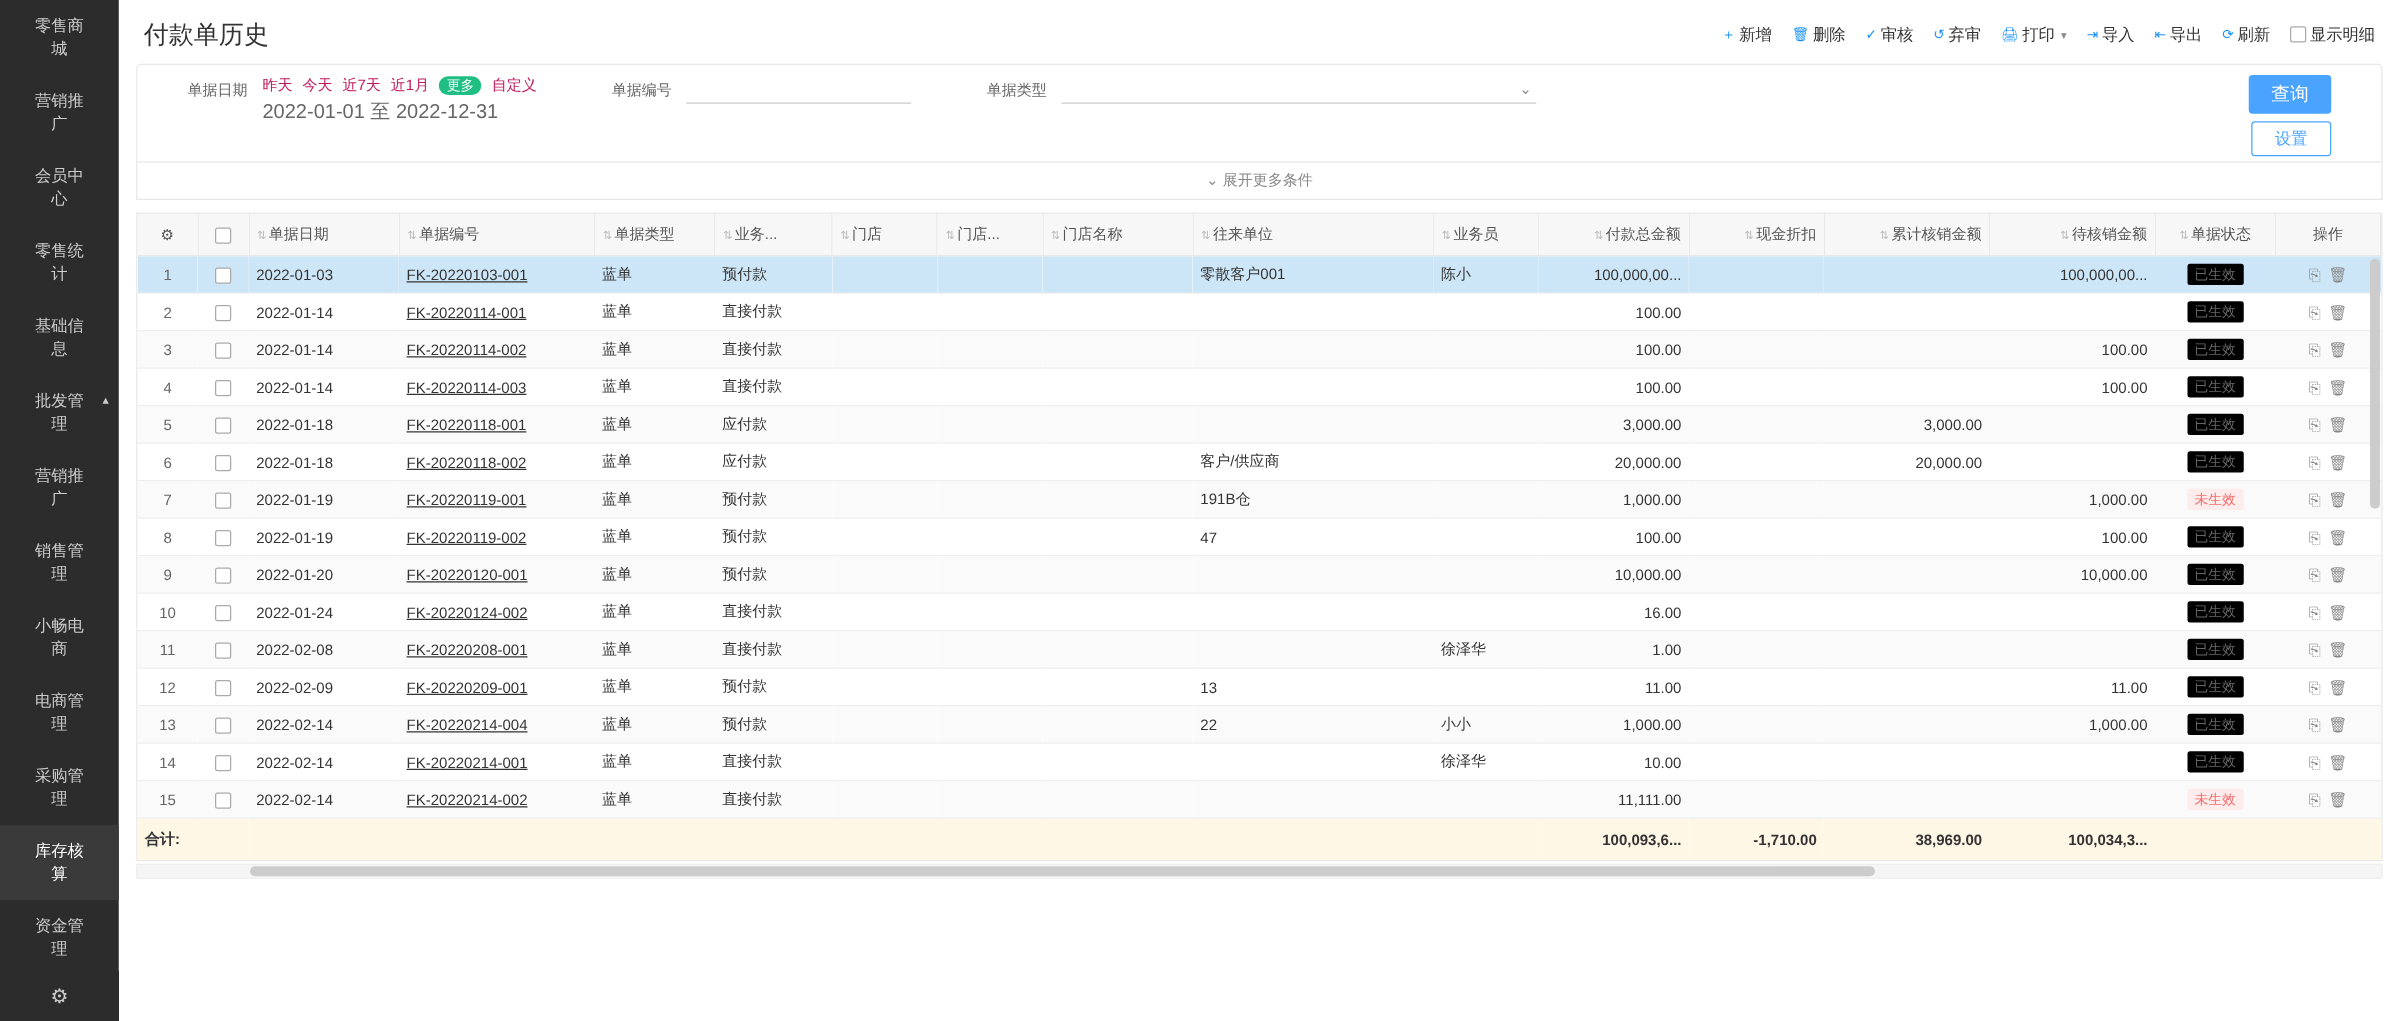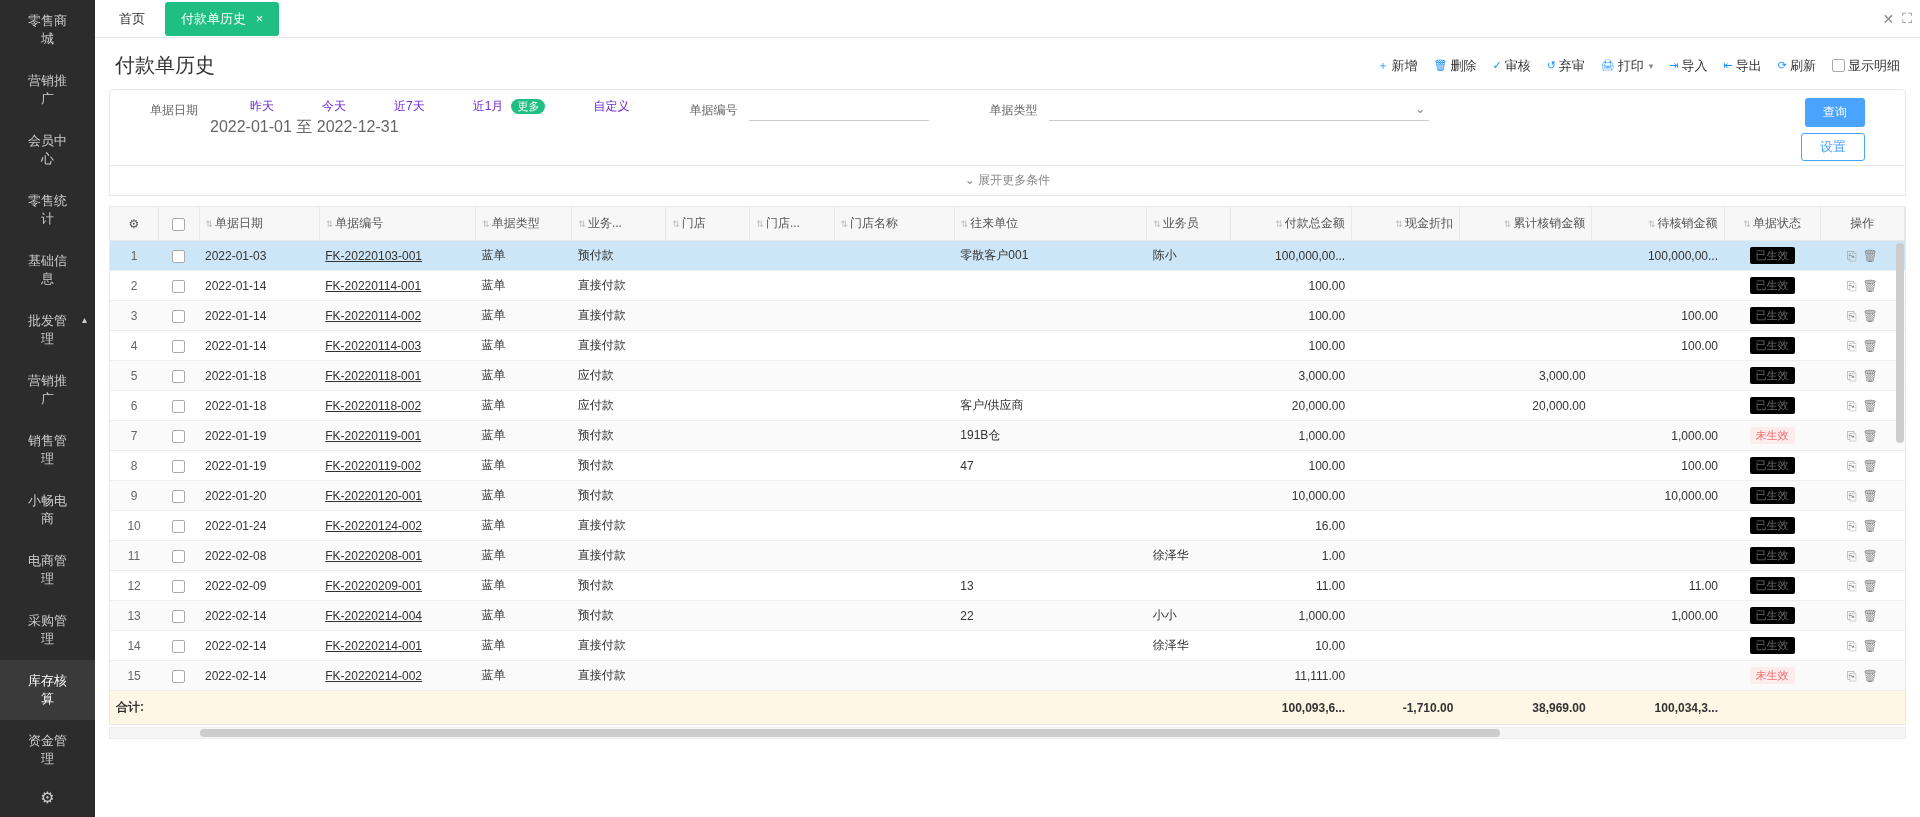--- a/index.html
+++ b/index.html
@@ -91,17 +91,6 @@
     </div>
 
   <div class="main">
-    <div class="tabs">
-      <div class="tab">首页</div>
-      <div class="tab active">
-        <span>付款单历史</span>
-        <span class="close">×</span>
-      </div>
-      <div class="tabs-right">
-        <span>✕</span>
-        <span>⛶</span>
-      </div>
-    </div>
 
     <div class="page-header">
       <div class="page-title">付款单历史</div>

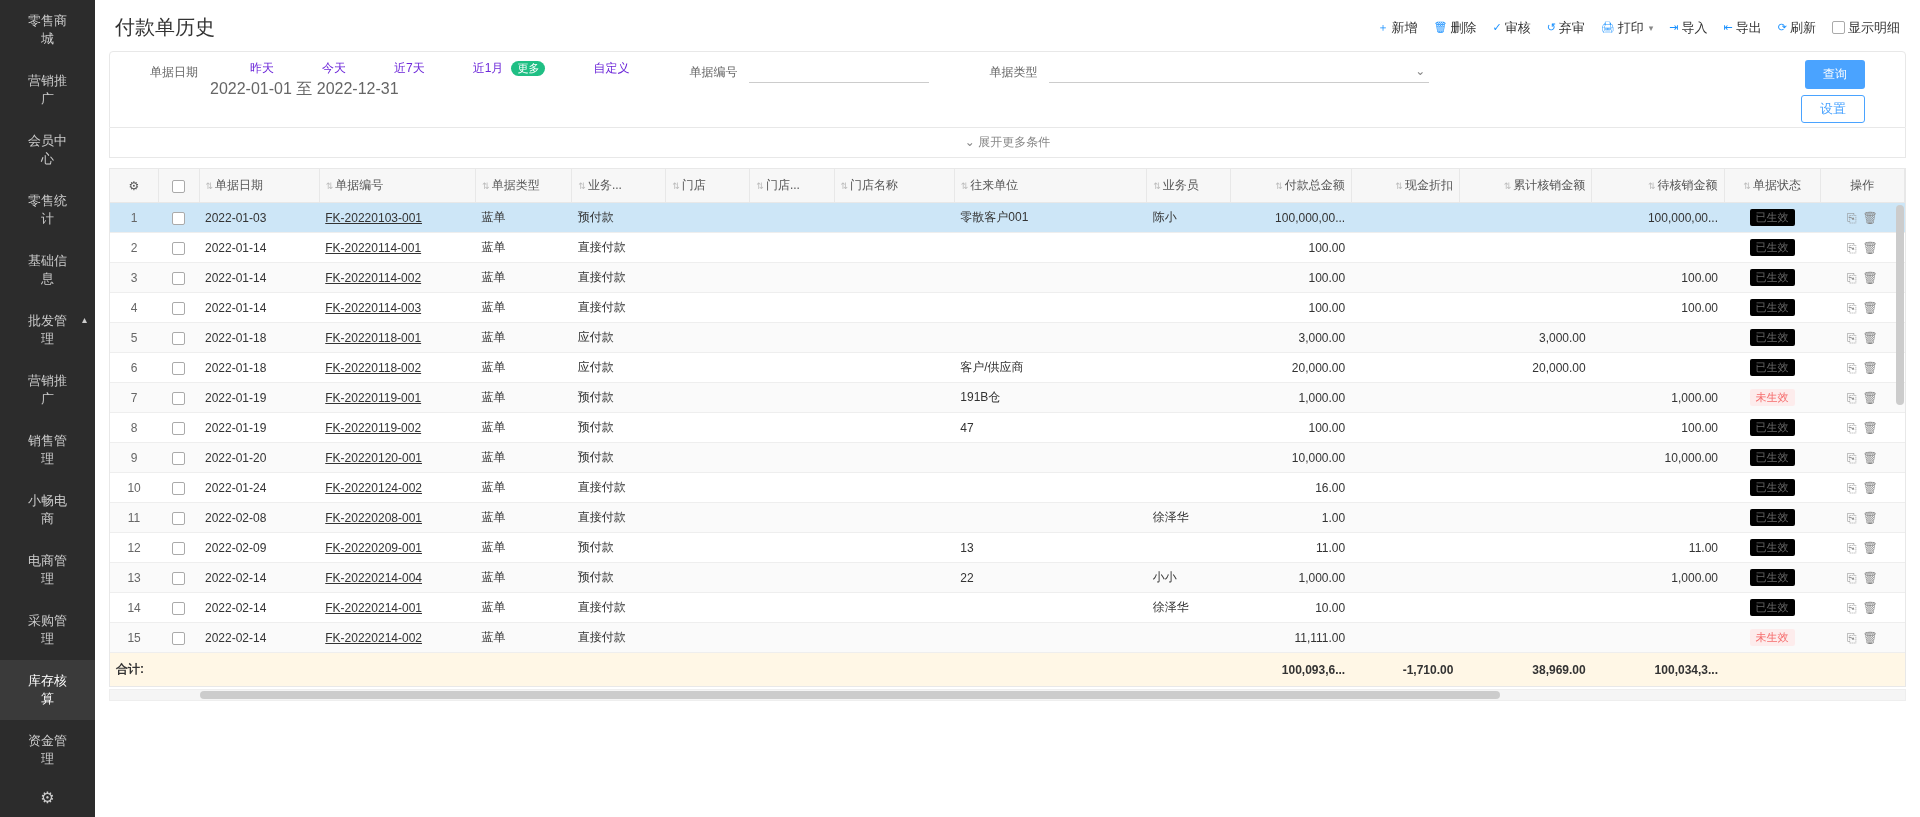--- a/index.html
+++ b/index.html
@@ -28,7 +28,7 @@
 .filter-label { color: #666; padding-top: 4px; }
 .filter-dates { display: flex; flex-direction: column; gap: 2px; }
 .filter-date-row { display: flex; gap: 8px; align-items: center; }
-.date-link { color: #6d28d9; cursor: pointer; margin-left: 40px; }
+.date-link { color: #be185d; cursor: pointer; }
 .date-pill { background: #1fbf84; color: #fff; border-radius: 10px; padding: 0 6px; font-size: 11px; }
 .date-range { color: #666; font-size: 16px; }
 .filter-input { border: none; border-bottom: 1px solid #ccc; padding: 4px 2px; width: 180px; font-size: 12px; outline: none; }

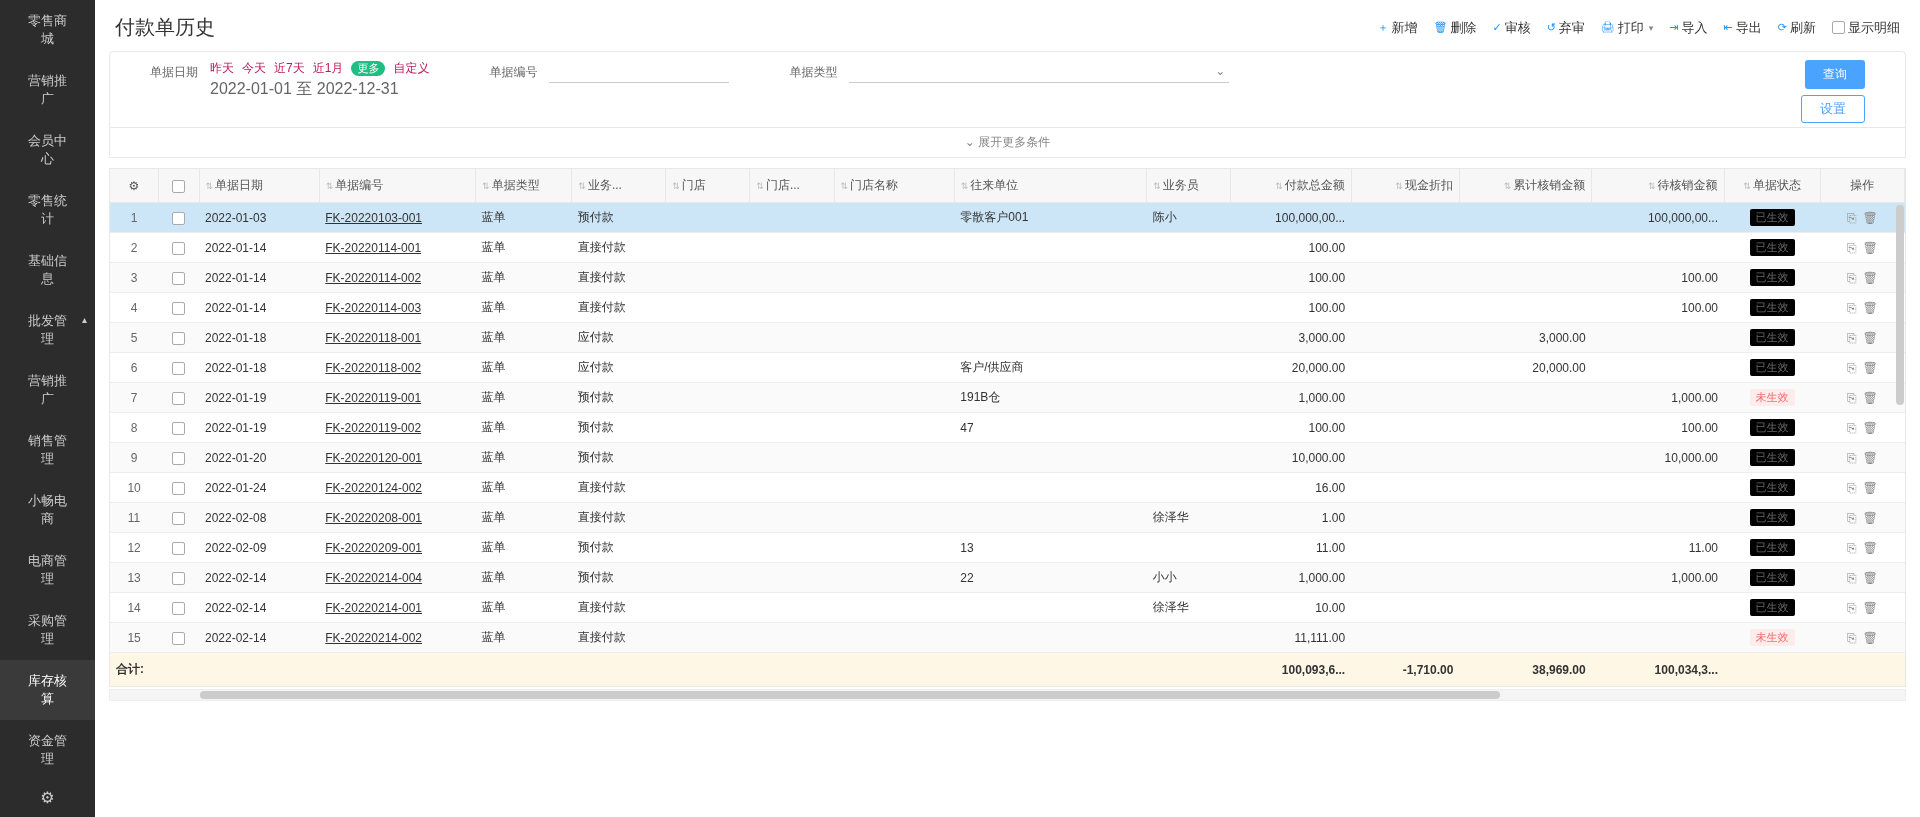--- a/index.html
+++ b/index.html
@@ -35,7 +35,7 @@
 .filter-select { border: none; border-bottom: 1px solid #ccc; padding: 4px 2px; width: 380px; background: #fff; position: relative; }
 .filter-select::after { content: "⌄"; position: absolute; right: 4px; color: #888; }
 .filter-right { margin-left: auto; display: flex; flex-direction: column; gap: 6px; align-items: flex-end; }
-.btn-primary { background: #4aa3ff; color: #fff; border: none; padding: 6px 18px; border-radius: 3px; cursor: pointer; font-size: 12px; }
+.btn-primary { background: #4aa3ff; color: #fff; border: none; padding: 6px 18px; border-radius: 3px; cursor: pointer; font-size: 15px; }
 .btn-default { background: #fff; color: #4aa3ff; border: 1px solid #4aa3ff; padding: 4px 18px; border-radius: 3px; cursor: pointer; font-size: 13px; }
 .expand-bar { text-align: center; padding: 6px 0; font-size: 12px; color: #888; cursor: pointer; border: 1px solid #e8e8e8; border-top: none; margin: 0 14px 10px 14px; }
 .table-wrap { margin: 0 14px; border: 1px solid #e8e8e8; overflow: hidden; position: relative; }

